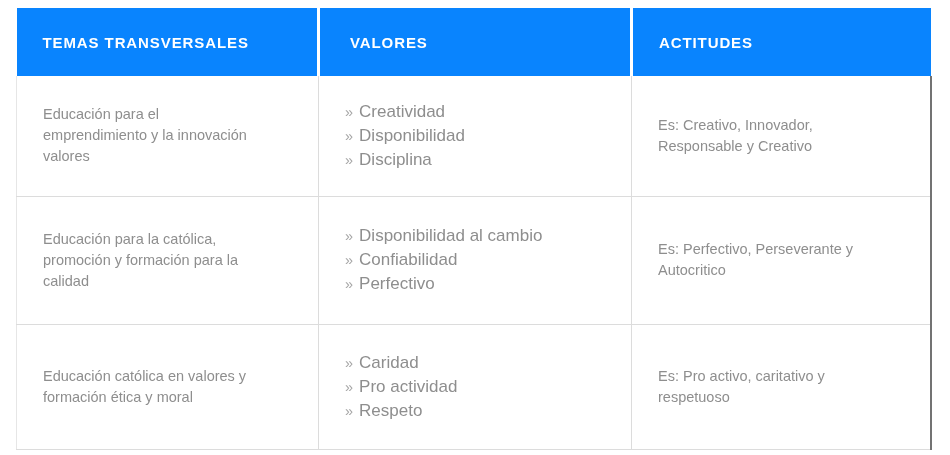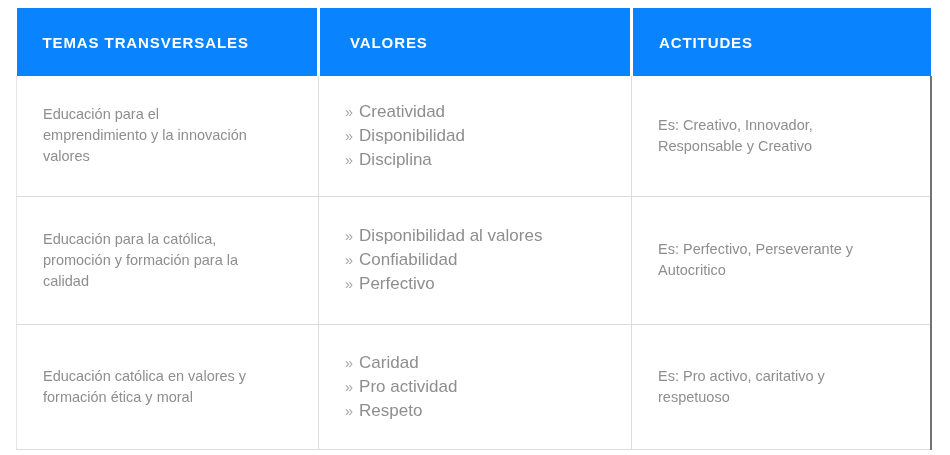--- a/index.html
+++ b/index.html
@@ -165,7 +165,7 @@
             <ul class="value-list">
               <li>
                 <span class="bullet-glyph">»</span>
-                <span class="bullet-text">Disponibilidad al valores</span>
+                <span class="bullet-text">Disponibilidad al cambio</span>
               </li>
               <li>
                 <span class="bullet-glyph">»</span>

